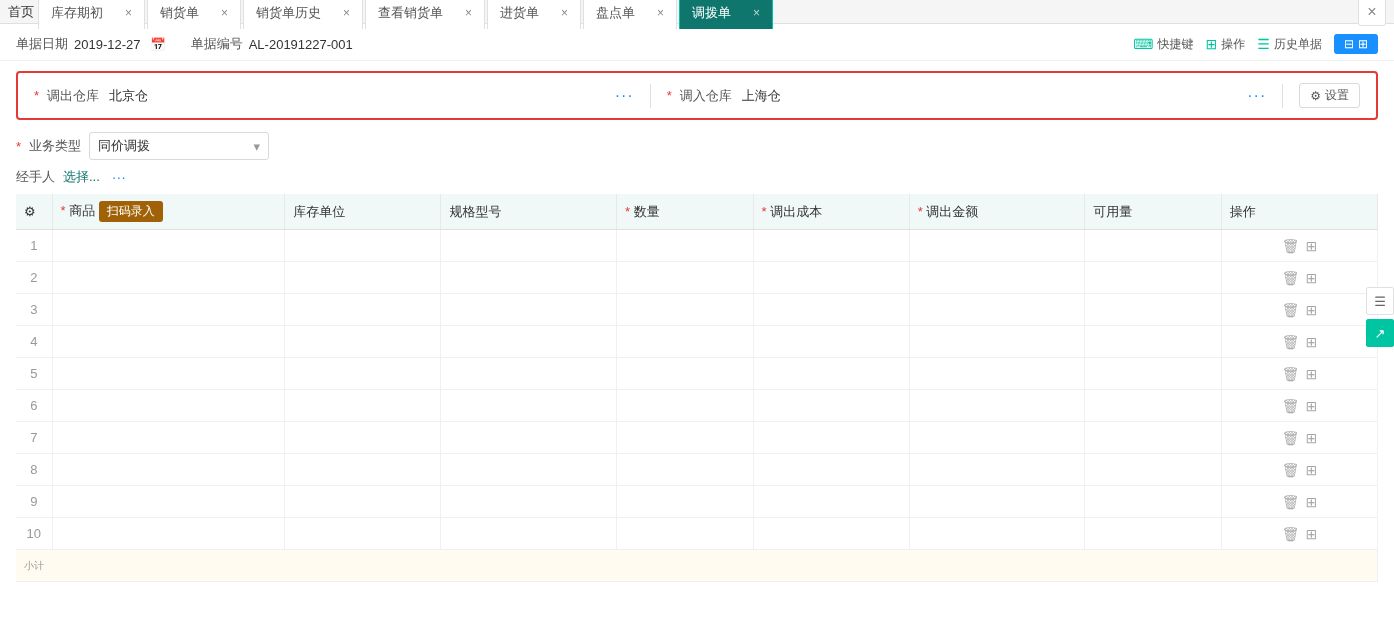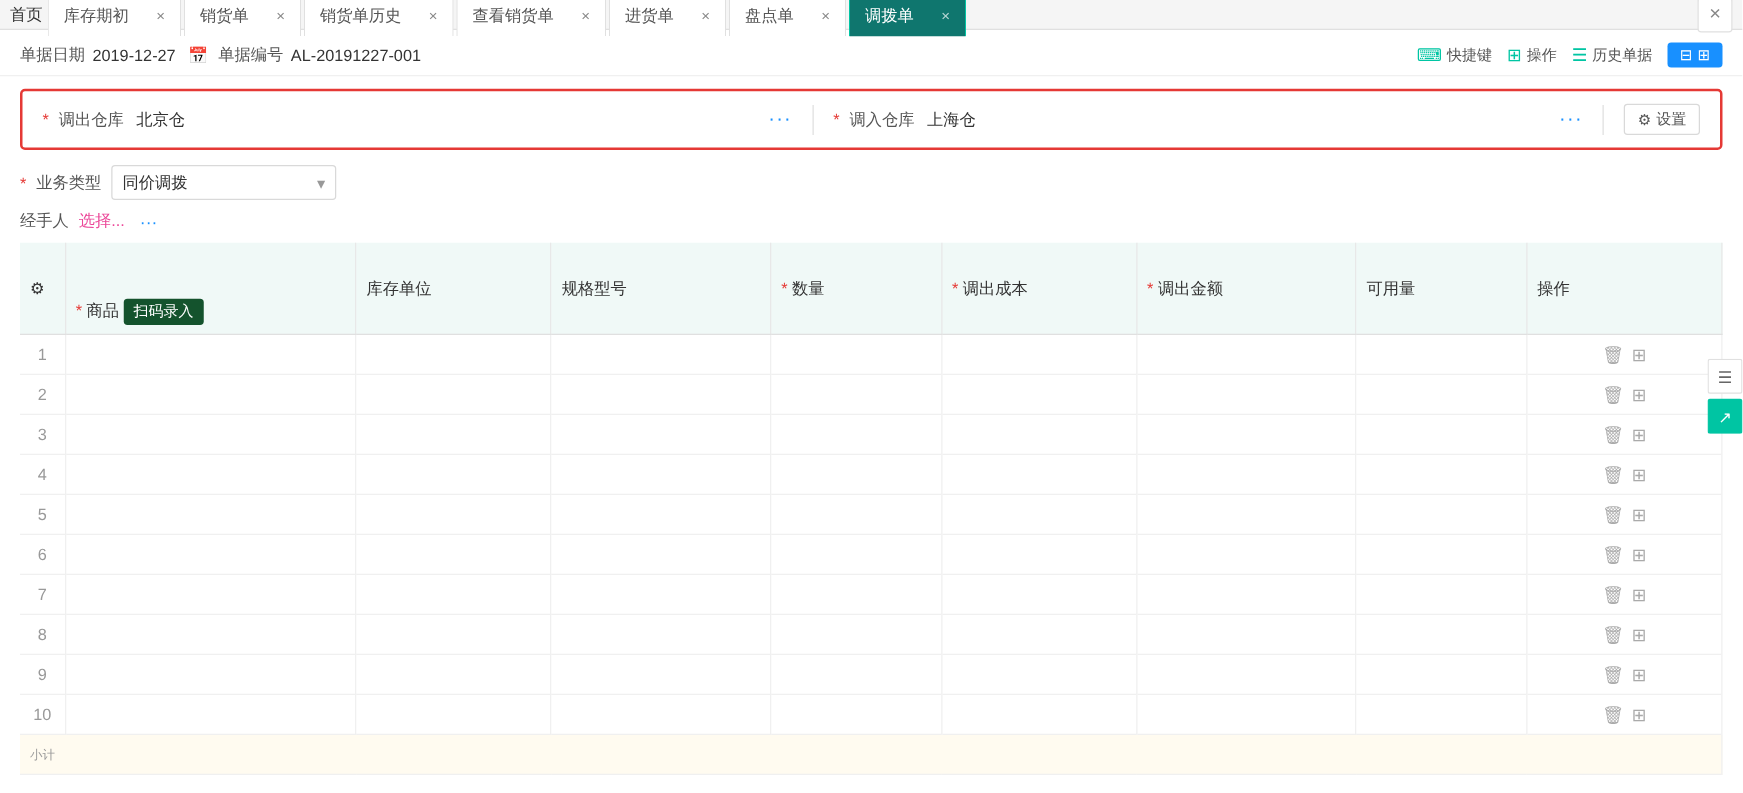--- a/index.html
+++ b/index.html
@@ -37,7 +37,7 @@
     
     .form-header {
       display: flex; align-items: center; padding: 10px 16px 6px 16px;
-      border-bottom: 1px solid #f0f0f0; gap: 8px; flex-wrap: wrap;
+      border-bottom: 1px solid #f0f0f0; gap: 24px; flex-wrap: wrap;
     }
     .form-header .field { display: flex; align-items: center; gap: 6px; }
     .form-header .field-label { color: #555; font-size: 13px; }

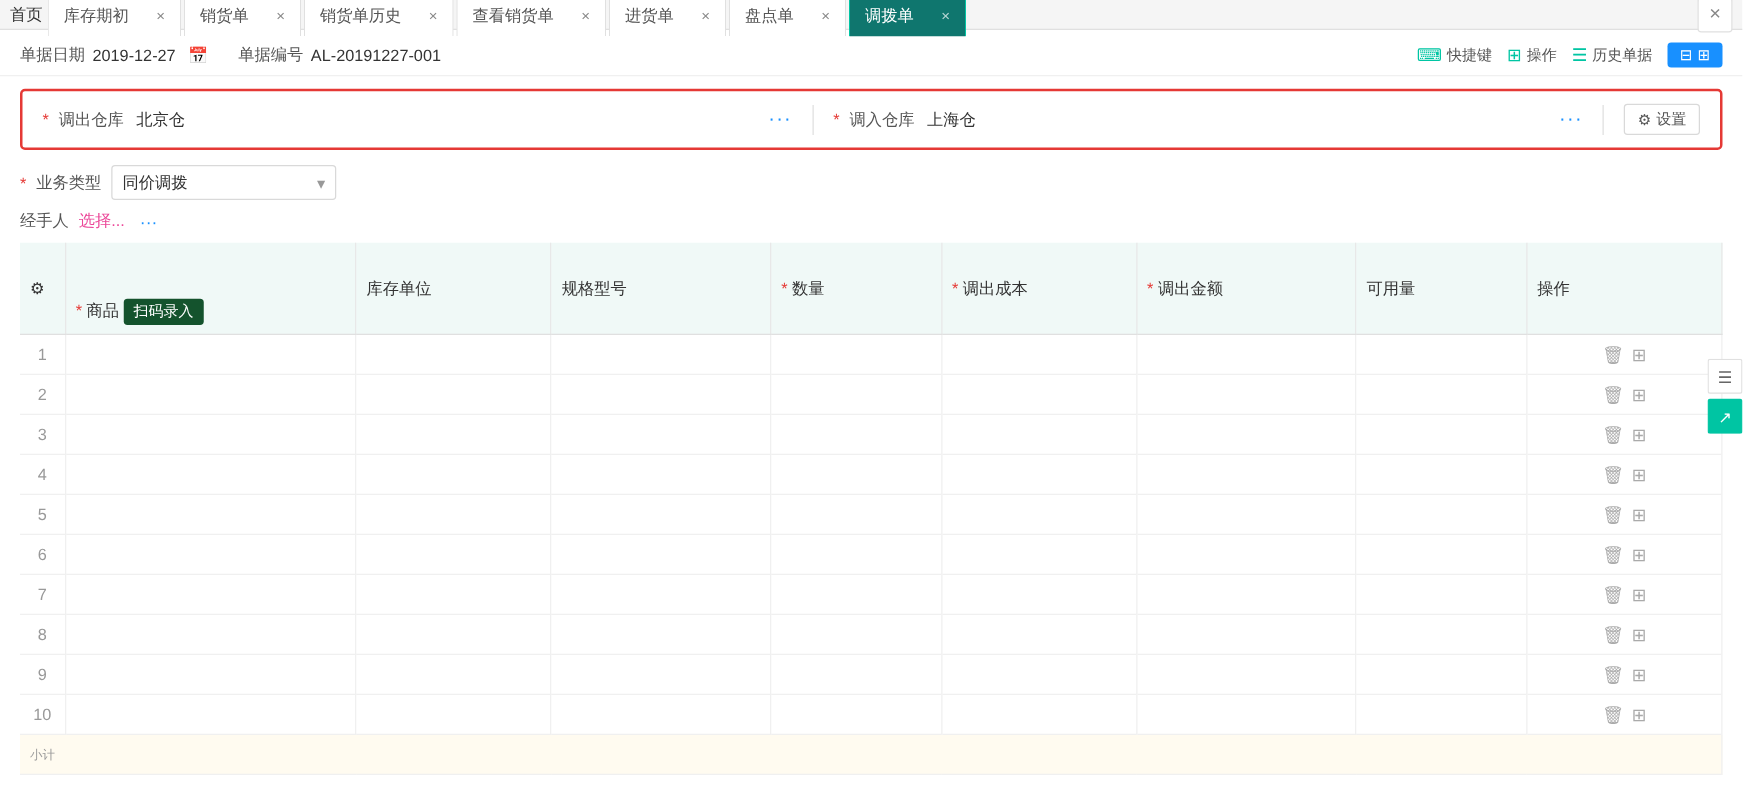--- a/index.html
+++ b/index.html
@@ -92,7 +92,7 @@
       display: flex; align-items: center; padding: 0 16px 8px 16px; gap: 8px;
     }
     .person-label { color: #555; }
-    .person-placeholder { color: #ec4899; }
+    .person-placeholder { color: #0f766e; }
     .dots-btn-small { color: #1890ff; cursor: pointer; font-size: 14px; margin-left: 4px; }
 
     

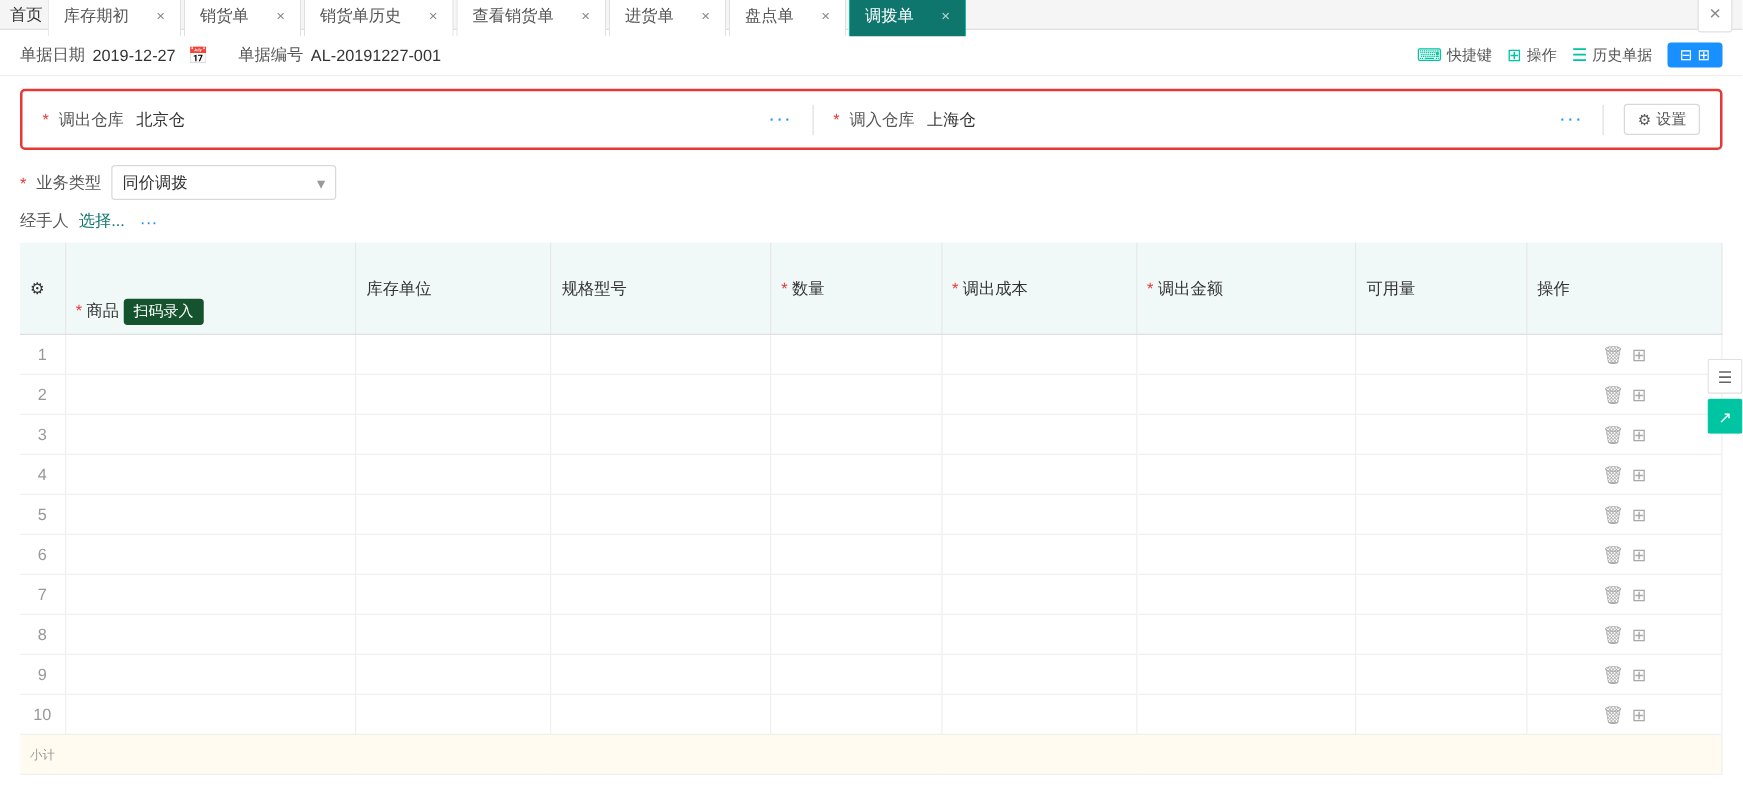--- a/index.html
+++ b/index.html
@@ -118,8 +118,8 @@
     .row-actions { display: flex; align-items: center; gap: 6px; justify-content: center; }
     .action-icon { color: #aaa; cursor: pointer; font-size: 14px; }
     .scan-btn {
-      background: #14532d; color: #fff; border: none; border-radius: 3px;
-      padding: 2px 8px; font-size: 12px; cursor: pointer; margin-top: 38px;
+      background: #a16207; color: #fff; border: none; border-radius: 3px;
+      padding: 2px 8px; font-size: 12px; cursor: pointer;
     }
 
     

